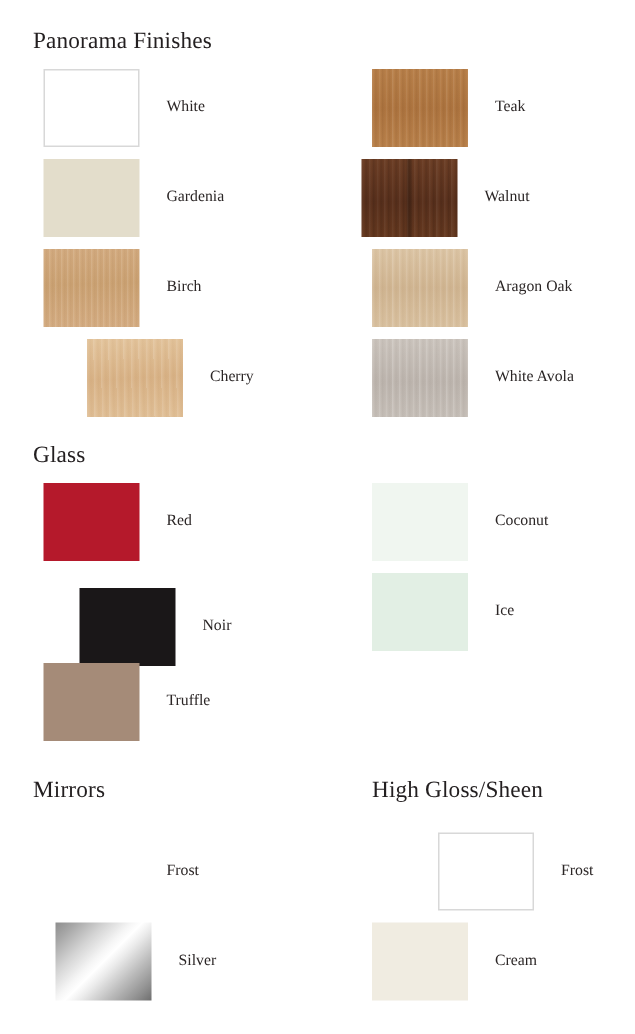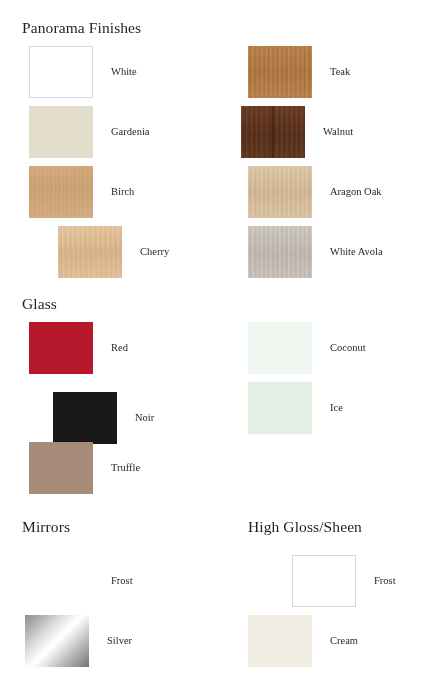--- a/index.html
+++ b/index.html
@@ -270,7 +270,7 @@
       <div class="swatch-label">Frost</div>
     </div>
 
-    <div class="swatch-row" style="left:25px; top:615px;">
+    <div class="swatch-row" style="left:37px; top:615px;">
       <div class="swatch sw-silver"></div>
       <div class="swatch-label">Silver</div>
     </div>

